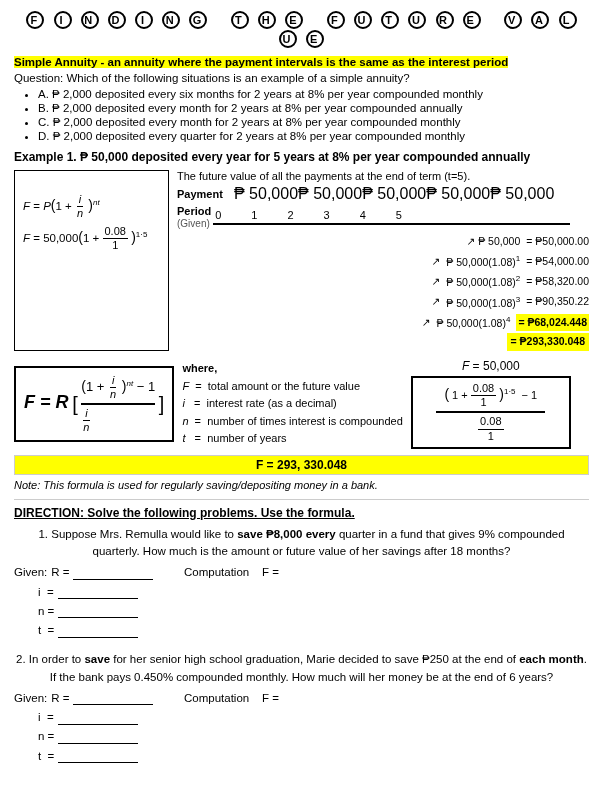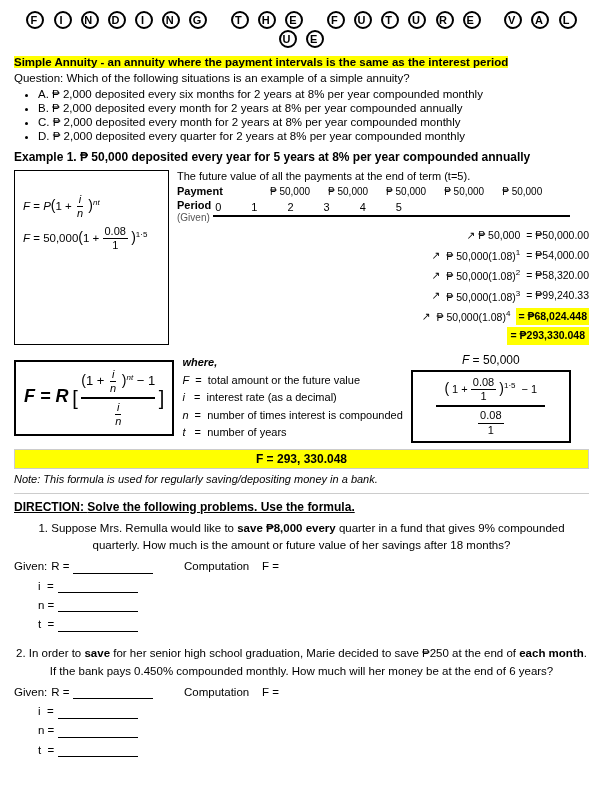--- a/index.html
+++ b/index.html
@@ -83,9 +83,7 @@
     }
     .payment-values {
       display: flex;
-      gap: 18px;
-      font-size: 10px;
-      margin-left: 36px;
+      font-size: 16px;
     }
     .period-row {
       display: flex;

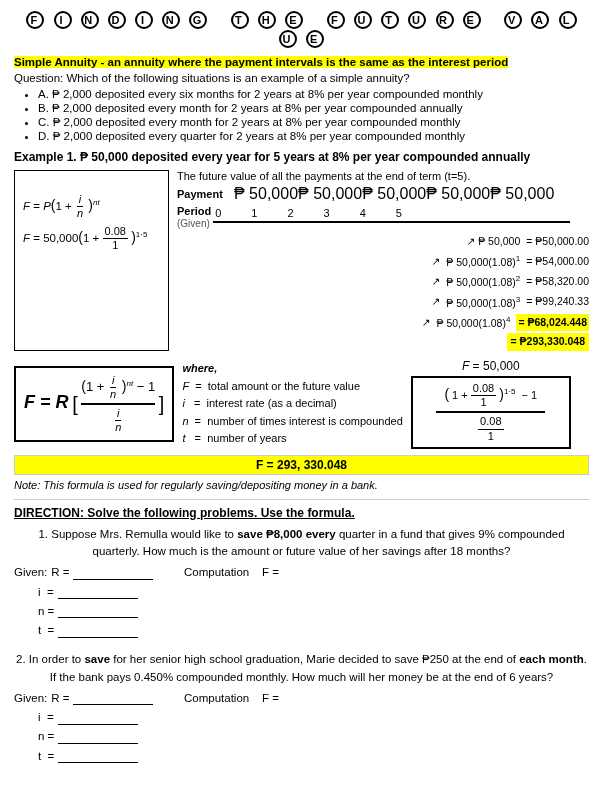--- a/index.html
+++ b/index.html
@@ -87,7 +87,7 @@
     }
     .period-row {
       display: flex;
-      align-items: center;
+      align-items: flex-end;
       gap: 2px;
       margin-bottom: 4px;
     }

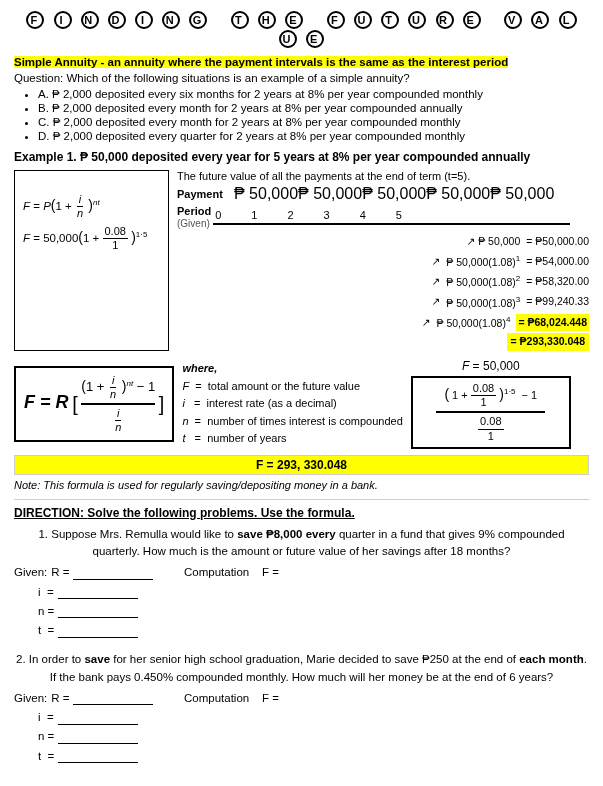--- a/index.html
+++ b/index.html
@@ -336,7 +336,7 @@
       <div style="display:flex; justify-content:flex-end; align-items:center; gap:6px; margin-bottom:1px;">
         <span>↗</span>
         <span>₱ 50,000(1.08)<sup>3</sup></span>
-        <span>= ₱99,240.33</span>
+        <span>= ₱90,350.22</span>
       </div>
       <div style="display:flex; justify-content:flex-end; align-items:center; gap:6px; margin-bottom:1px;">
         <span>↗</span>

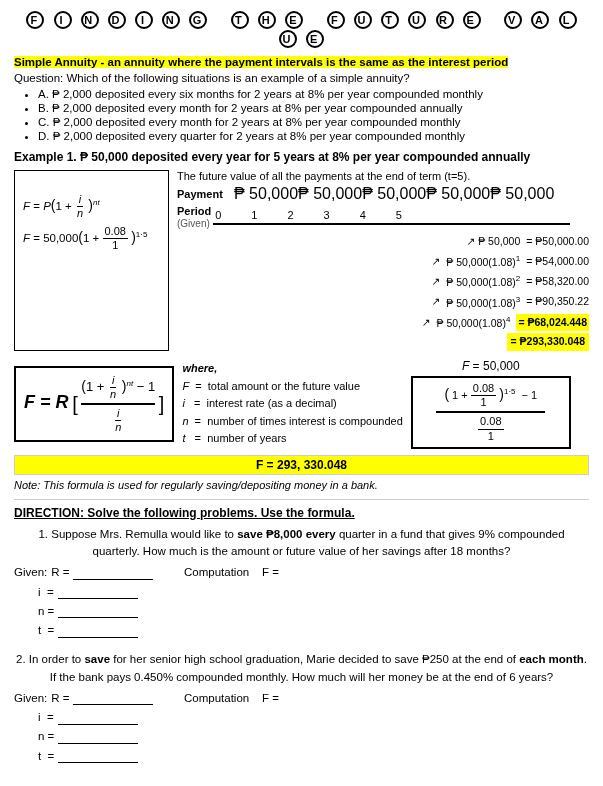--- a/index.html
+++ b/index.html
@@ -129,7 +129,6 @@
       line-height: 1.6;
     }
     .where-title {
-      font-style: italic;
       font-weight: bold;
     }
     .big-calc-box {

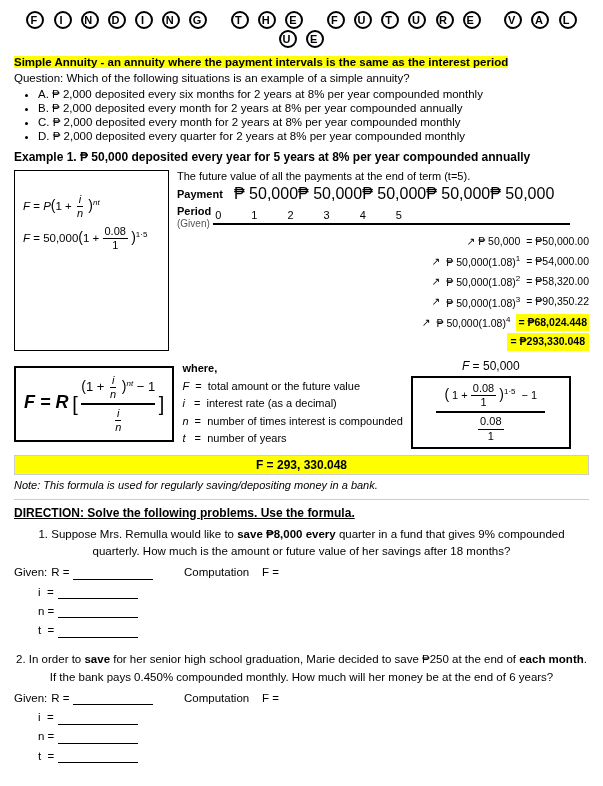--- a/index.html
+++ b/index.html
@@ -354,7 +354,7 @@
   <div class="big-formula-box">
     <span class="big-R"><i>F</i> = <i>R</i></span>
     <span style="font-size:20px; vertical-align:middle;">[</span>
-    <span style="display:inline-flex; flex-direction:column; align-items:center; vertical-align:middle; font-size:13px;">
+    <span style="display:inline-flex; flex-direction:column; align-items:flex-start; vertical-align:middle; font-size:13px;">
       <span>
         <span style="font-size:14px;">(</span>1 + 
         <span class="fraction" style="font-size:11px;">

